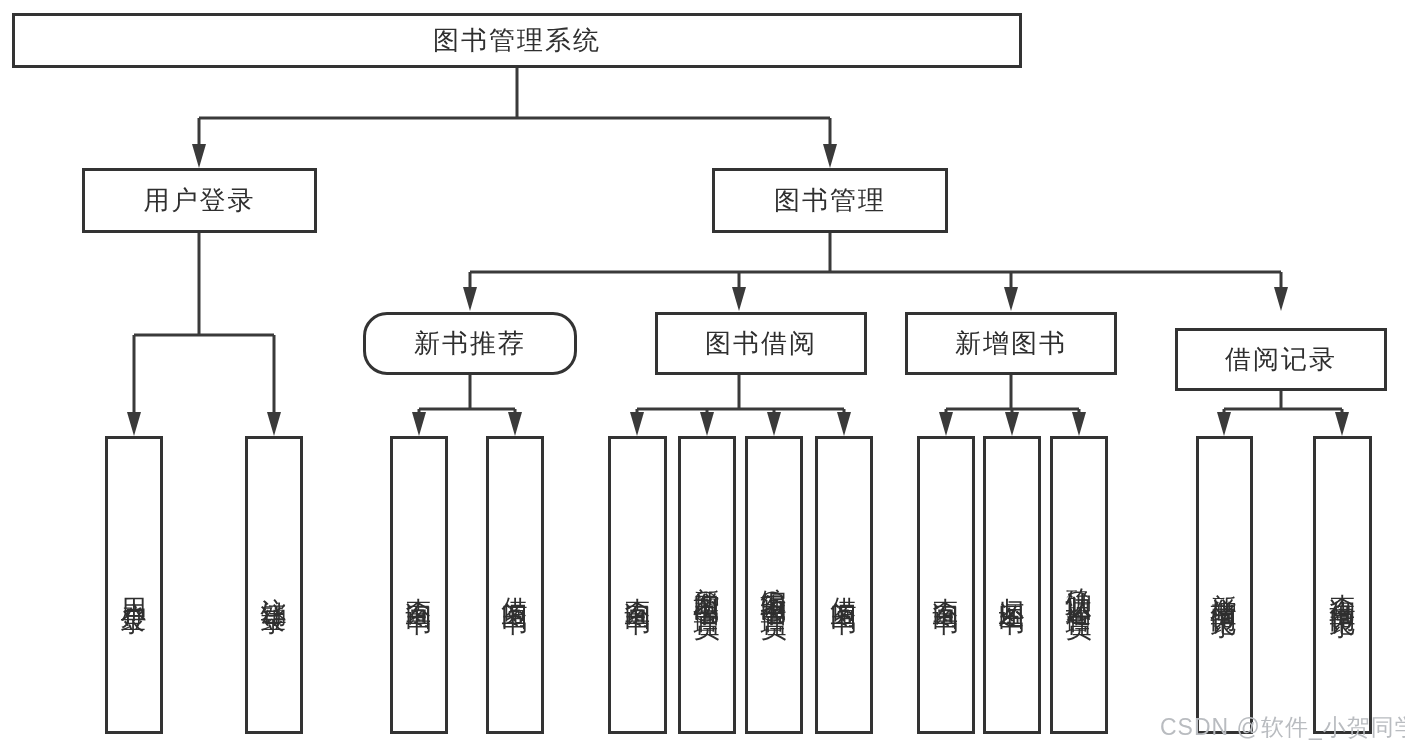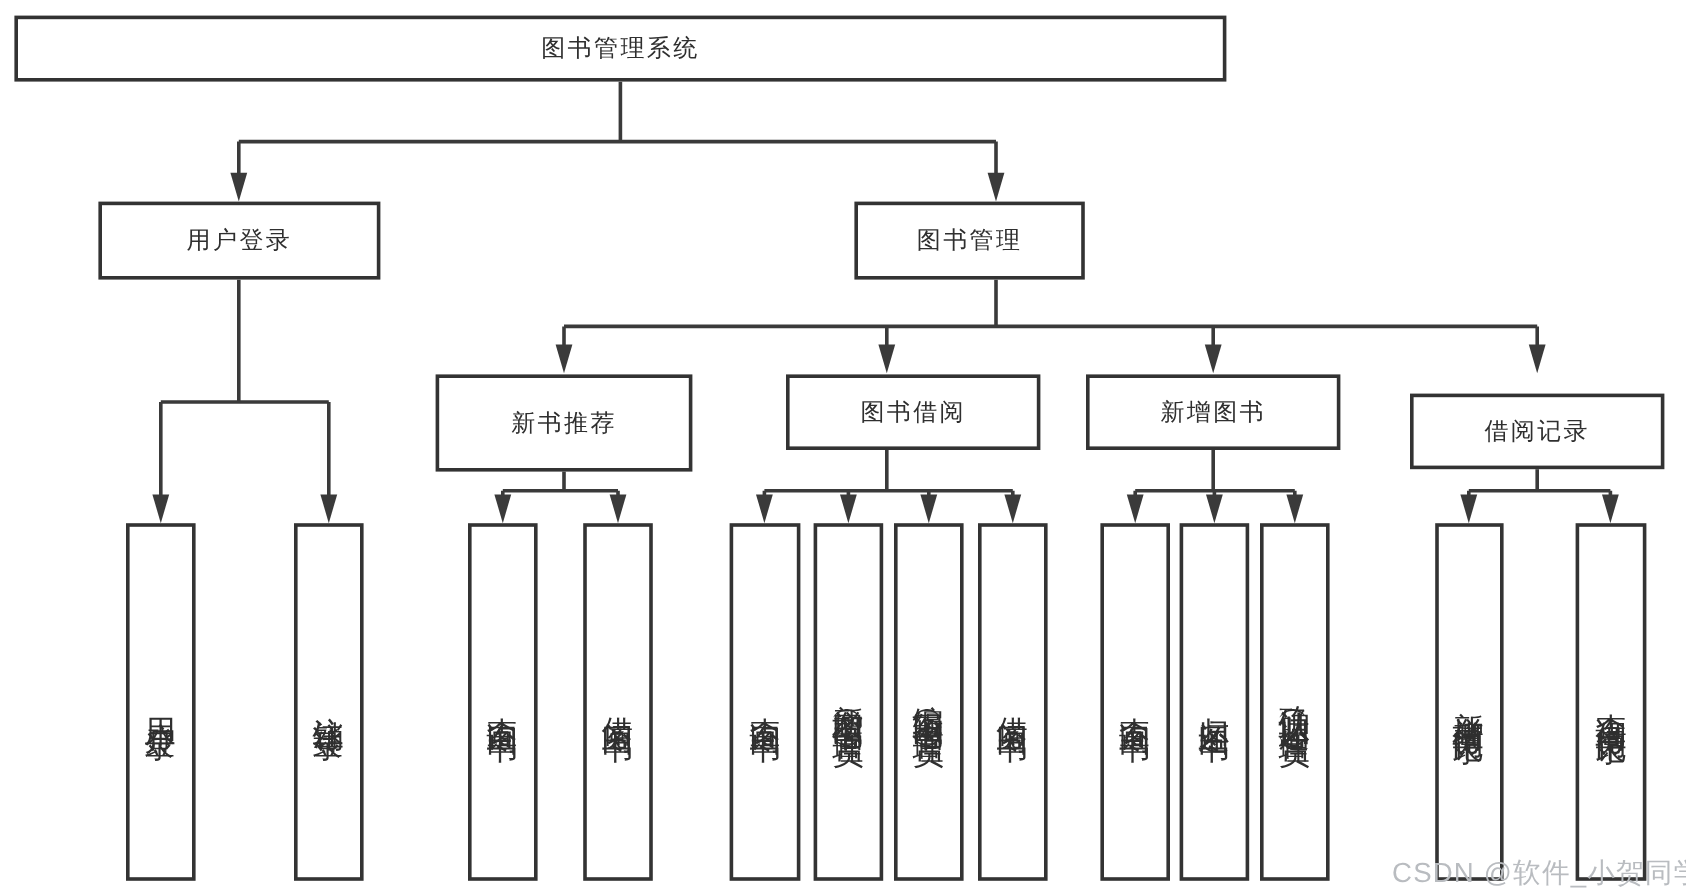--- a/index.html
+++ b/index.html
@@ -26,7 +26,7 @@
     border:3px solid var(--box-border);
     color:var(--text-color);
     display:flex;align-items:center;justify-content:center;
-    font-size:20px;
+    font-size:26px;
     letter-spacing:2px;
     white-space:nowrap;
     text-align:right;

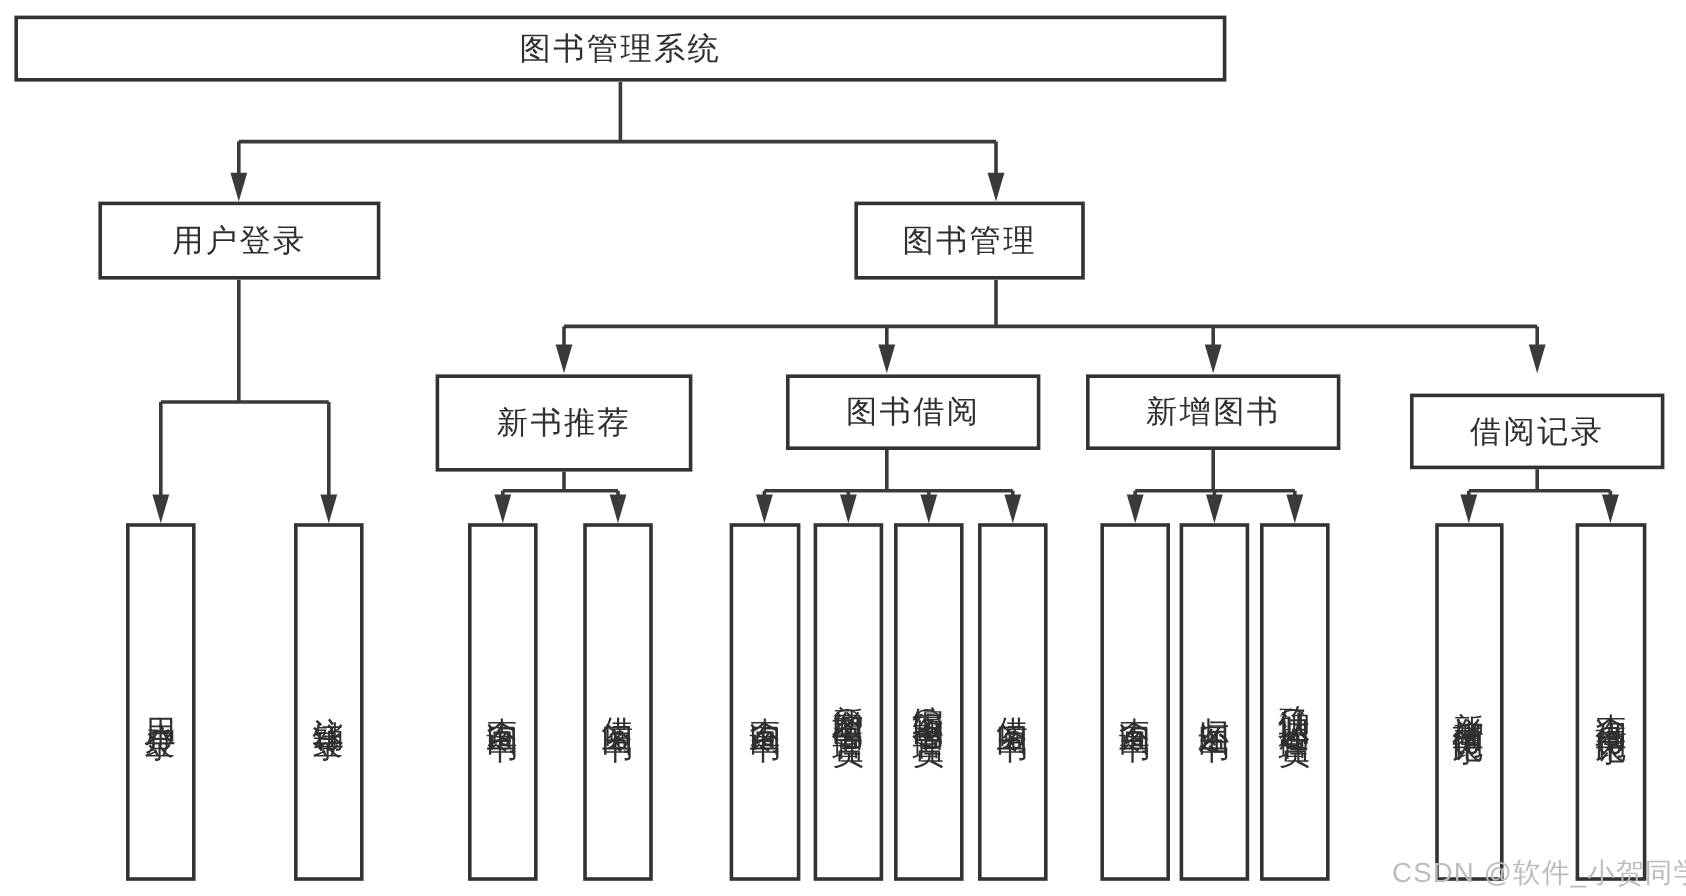--- a/index.html
+++ b/index.html
@@ -104,7 +104,7 @@
   <div class="box" style="left:12px;top:13px;width:1010px;height:55px;">图书管理系统</div>
 
   <div class="box" style="left:82px;top:168px;width:235px;height:65px;">用户登录</div>
-  <div class="box" style="left:712px;top:168px;width:192px;height:65px;">图书管理</div>
+  <div class="box" style="left:712px;top:168px;width:236px;height:65px;">图书管理</div>
 
   <div class="box" style="left:363px;top:312px;width:214px;height:81px;">新书推荐</div>
   <div class="box" style="left:633px;top:312px;width:212px;height:63px;margin-left:22px;">图书借阅</div>

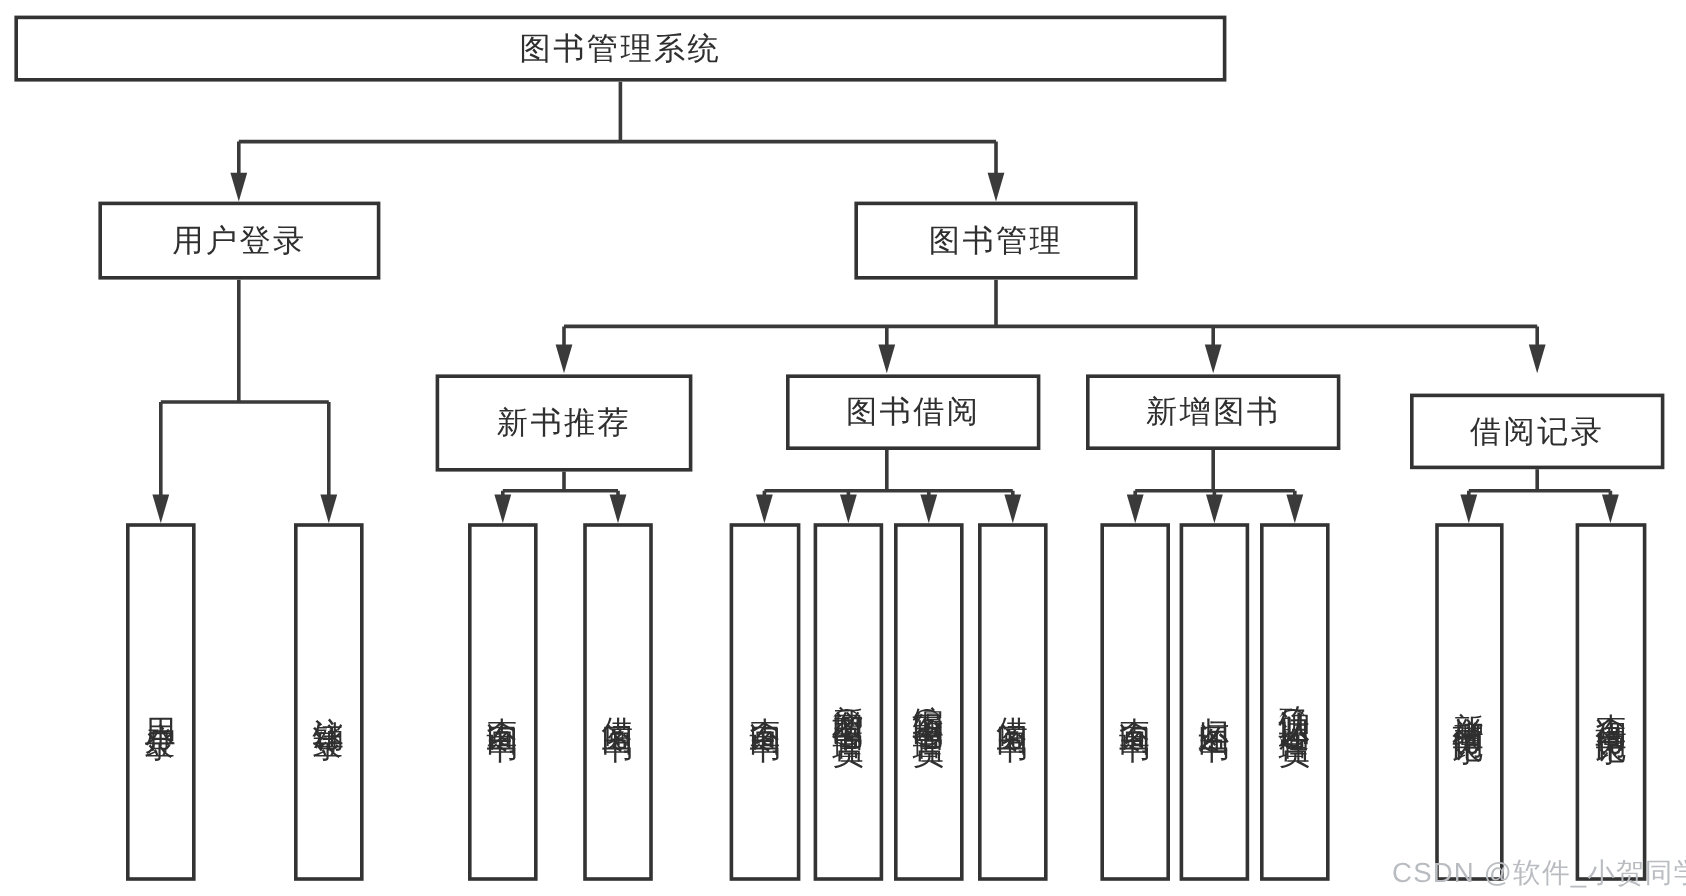--- a/index.html
+++ b/index.html
@@ -106,7 +106,7 @@
   <div class="box" style="left:82px;top:168px;width:235px;height:65px;">用户登录</div>
   <div class="box" style="left:712px;top:168px;width:236px;height:65px;">图书管理</div>
 
-  <div class="box" style="left:363px;top:312px;width:214px;height:81px;">新书推荐</div>
+  <div class="box" style="left:363px;top:312px;width:214px;height:63px;border-radius:24px;">新书推荐</div>
   <div class="box" style="left:633px;top:312px;width:212px;height:63px;margin-left:22px;">图书借阅</div>
   <div class="box" style="left:905px;top:312px;width:212px;height:63px;">新增图书</div>
   <div class="box" style="left:1175px;top:312px;width:212px;height:63px;margin-top:16px;">借阅记录</div>

